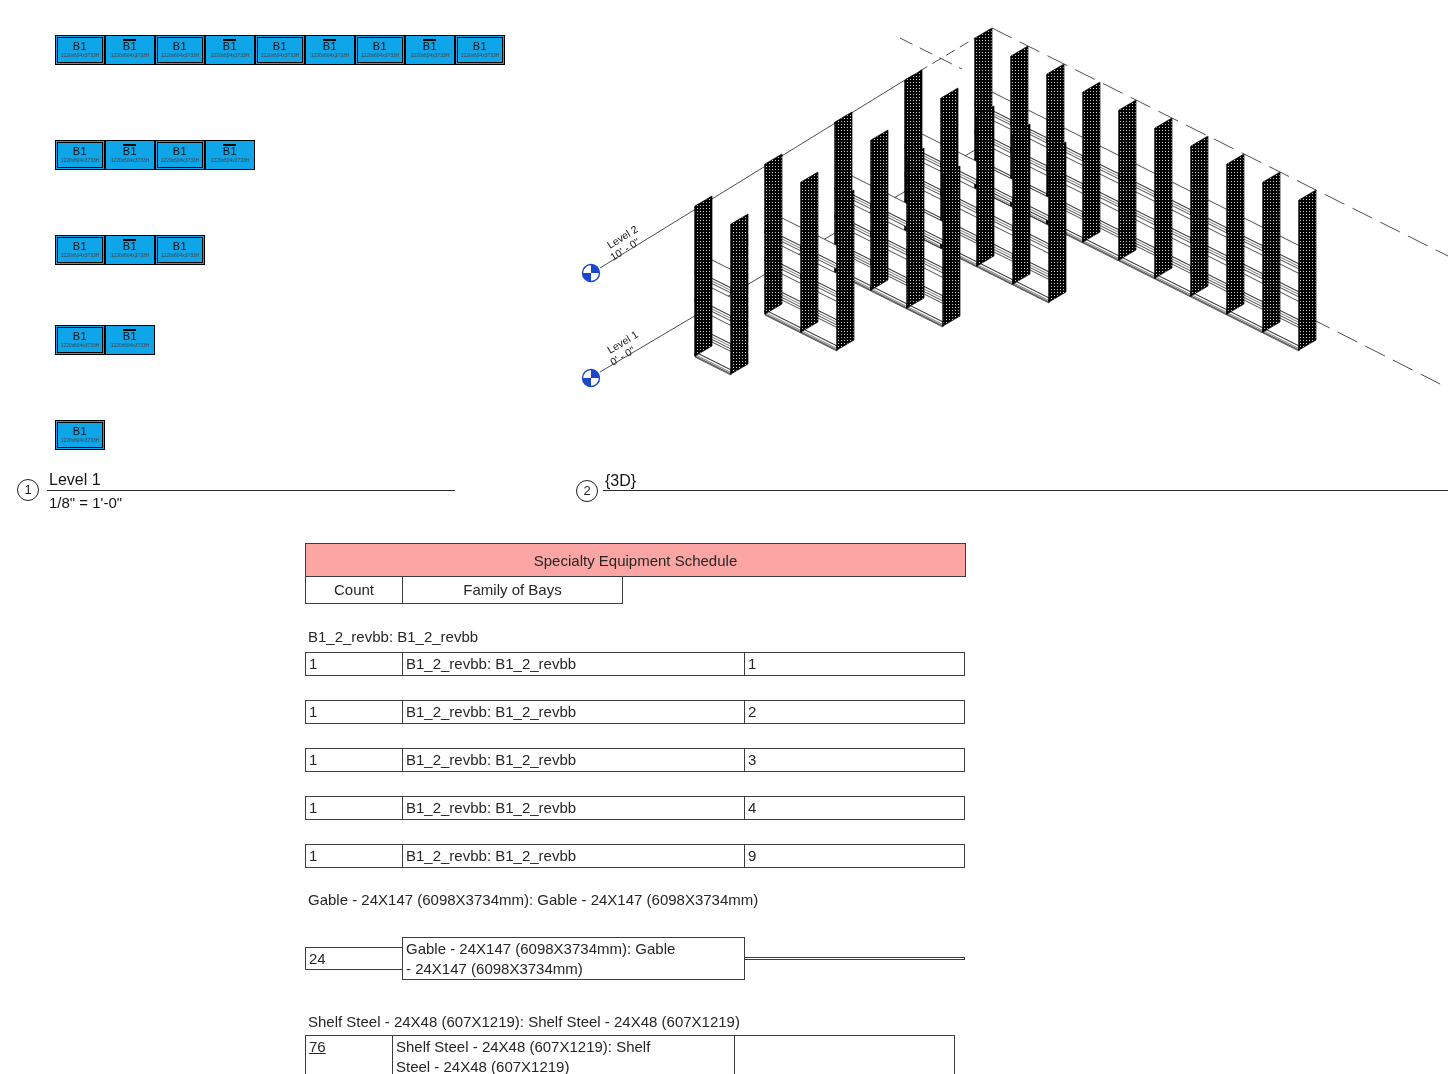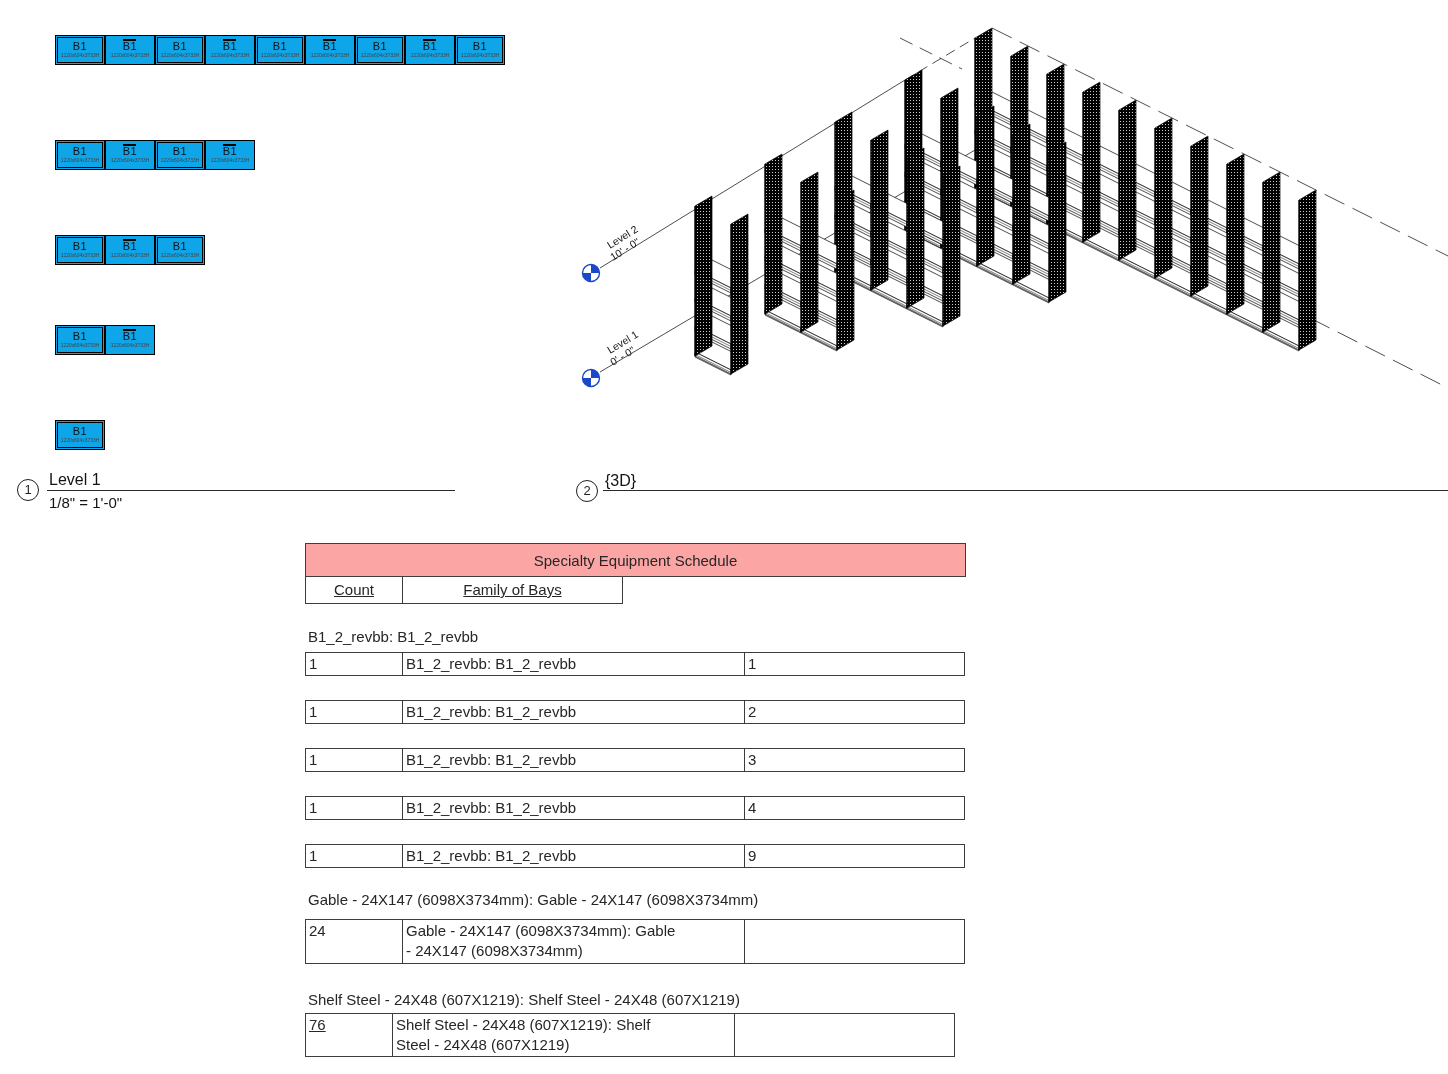--- a/index.html
+++ b/index.html
@@ -22,7 +22,7 @@
   #schedule{position:absolute;left:305px;top:543px;width:661px;font-size:15px;color:#262626;}
   .s-box{border:1px solid #3c3c3c;box-sizing:border-box;background:#fca5a5;}
   .sched-title{height:34px;text-align:center;line-height:33px;}
-  .sched-cols{display:flex;margin-top:-1px;height:28px;text-decoration:underline;}
+  .sched-cols{display:flex;margin-top:-1px;height:28px;}
   .sched-cols .c{border:1px solid #3c3c3c;box-sizing:border-box;margin-left:-1px;text-align:center;line-height:26px;}
   .sched-cols .c:first-child{margin-left:0;}
   .g-label{margin-left:3px;white-space:nowrap;height:19px;line-height:19px;}

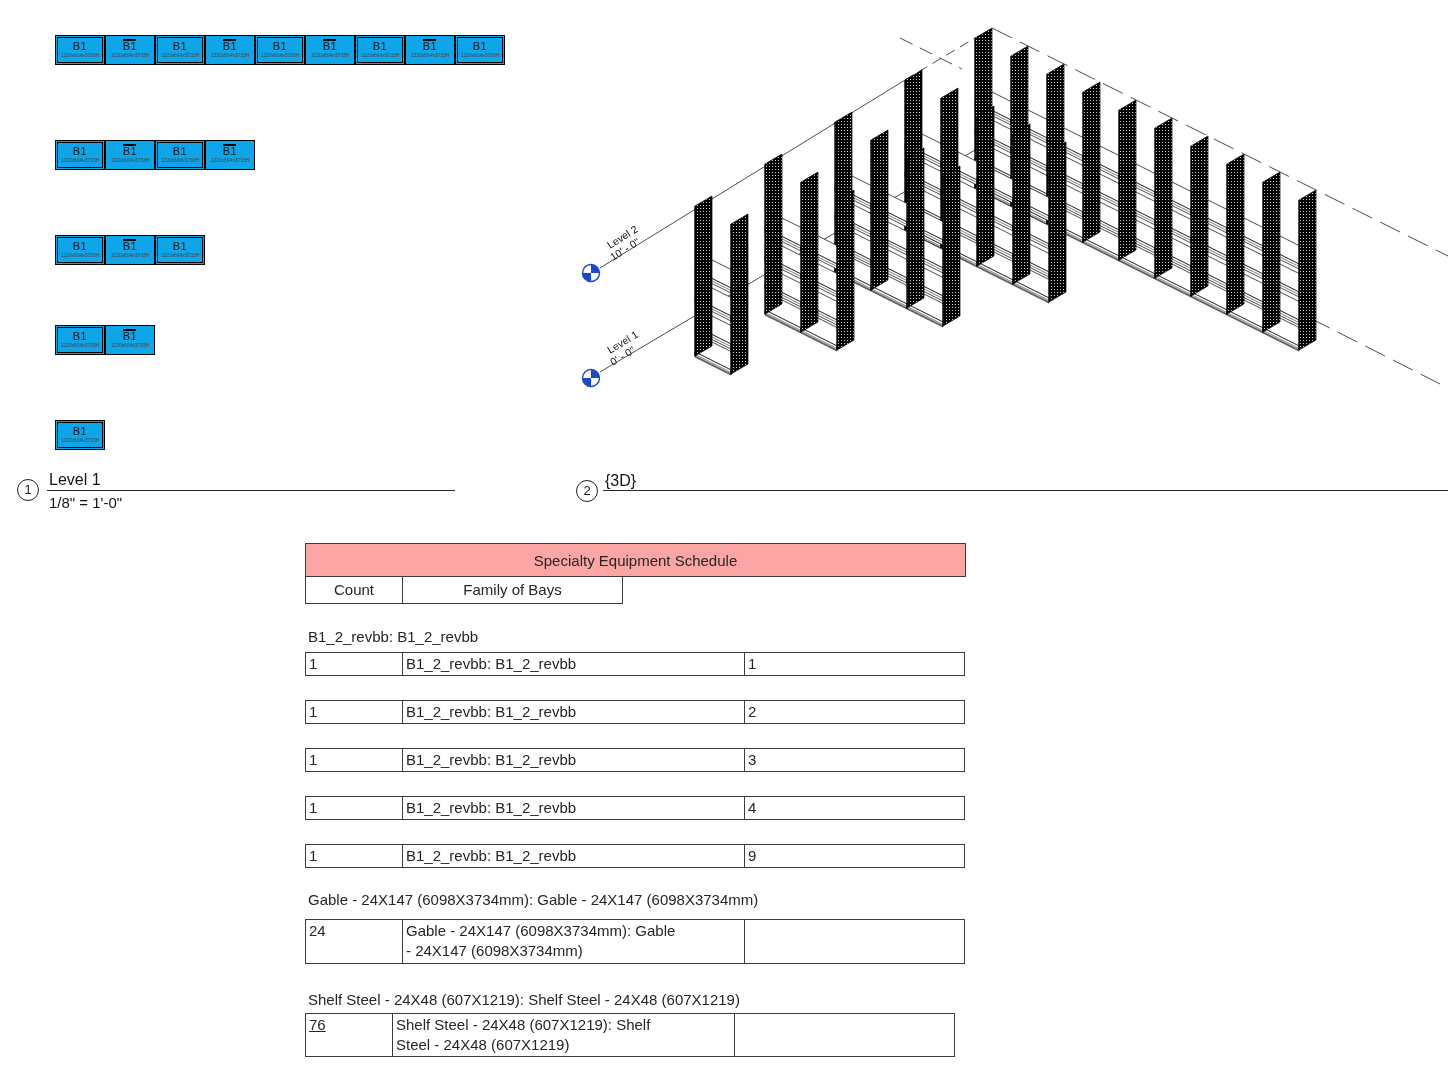--- a/index.html
+++ b/index.html
@@ -492,7 +492,7 @@
           <div class="c" style="width: 221px;">9</div>
         </div>
         <div class="g-label" style="margin-top: 22px;">Gable - 24X147 (6098X3734mm): Gable - 24X147 (6098X3734mm)</div>
-        <div class="s-row" style="margin-top: 10px; height: 45px;">
+        <div class="s-row" style="margin-top: 22px; height: 55px; align-items: center;">
           <div class="c" style="width: 98px;">24</div>
           <div class="c fam" style="width: 343px;">Gable - 24X147 (6098X3734mm): Gable - 24X147 (6098X3734mm)</div>
           <div class="c" style="width: 221px;"></div>

